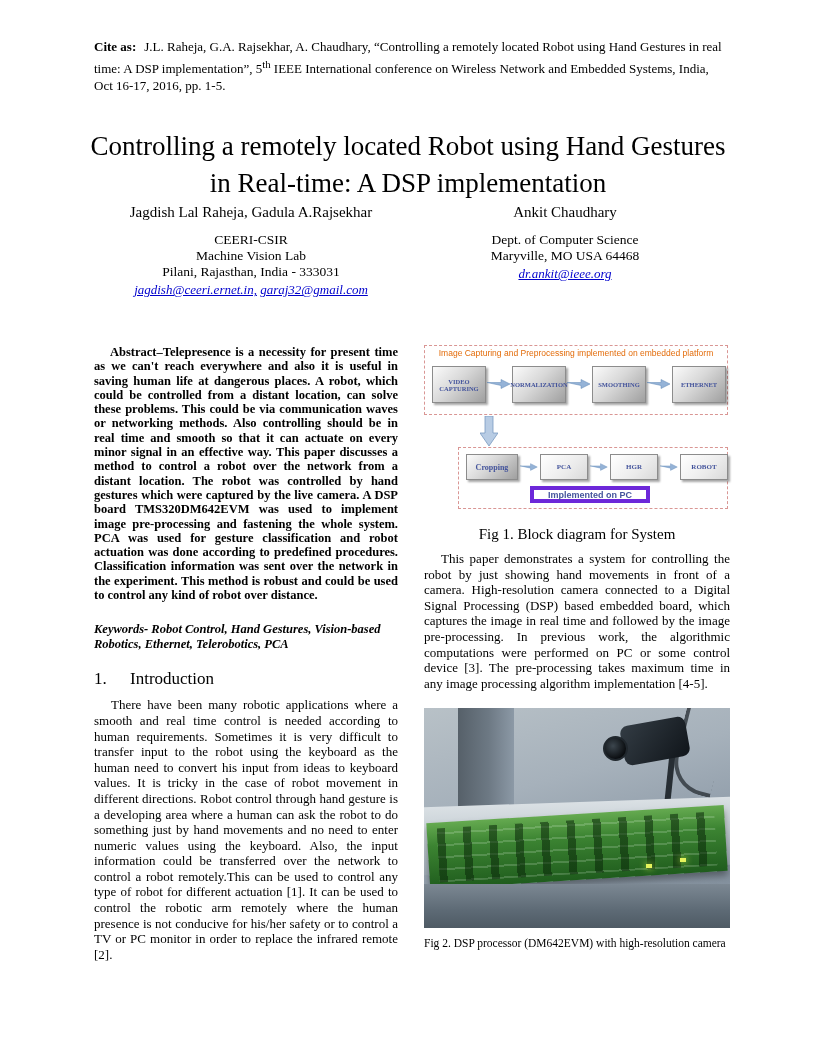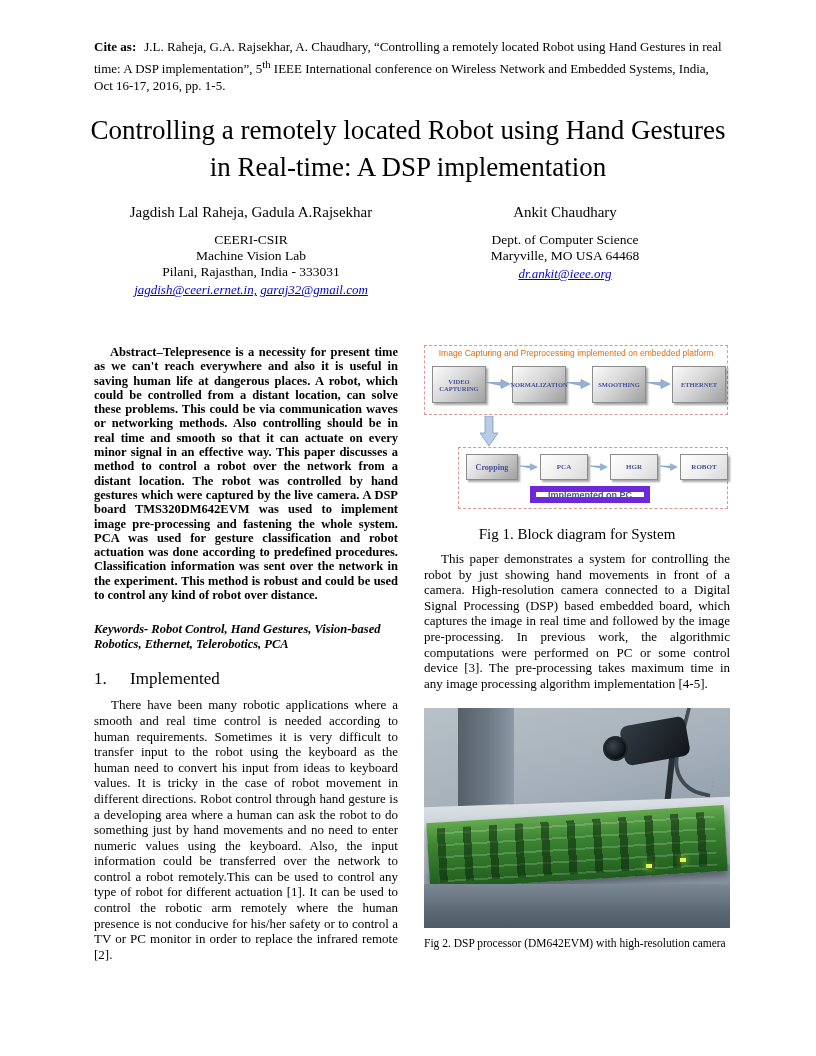--- a/index.html
+++ b/index.html
@@ -14,7 +14,7 @@
   .cite-label { font-weight:bold; padding-right:8px; }
 
   
-  .title { position:absolute; left:88px; top:112px; width:640px; text-align:center;
+  .title { position:absolute; left:88px; top:128px; width:640px; text-align:center;
            font-size:27px; font-weight:400; line-height:37px; }
 
   

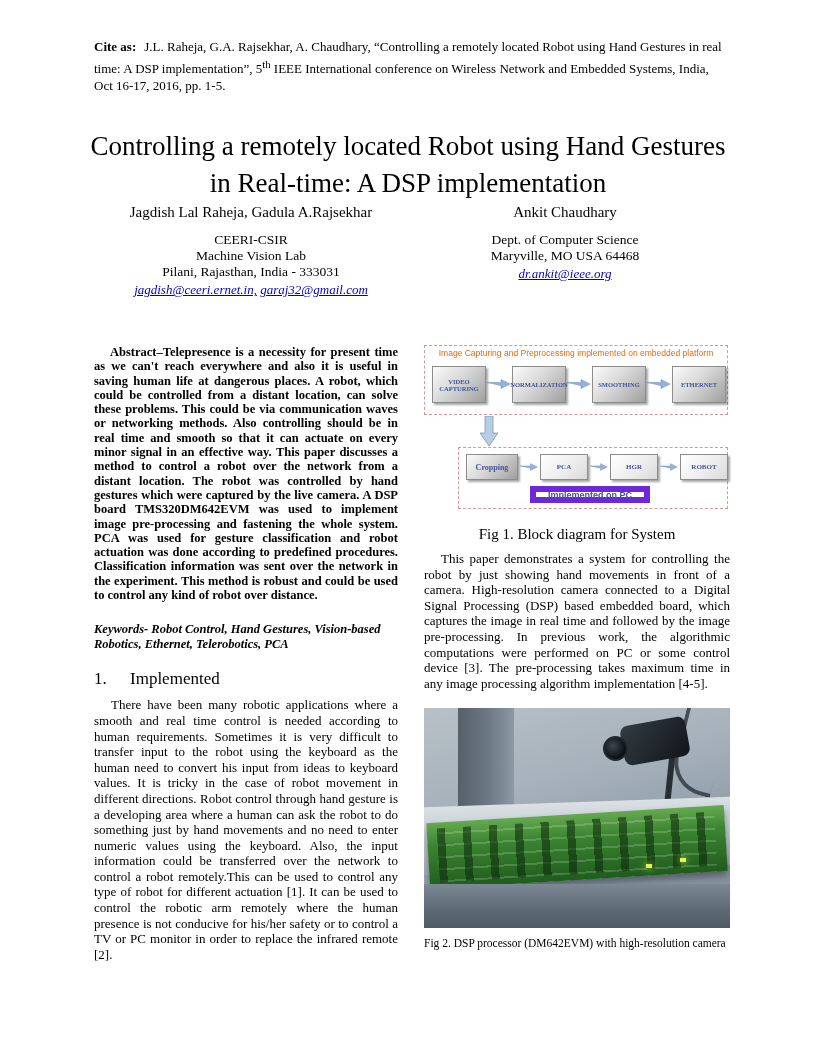--- a/index.html
+++ b/index.html
@@ -53,7 +53,7 @@
   .r2 { top:109px; height:26px; font-size:7px; }
   .h-arrow, .v-arrow { position:absolute; }
   .pc-box { position:absolute; left:106px; top:141px; width:120px; height:17px;
-            border:6px solid #6d28d9; background:#ffffff; color:#44549c;
+            border:4px solid #6d28d9; background:#ffffff; color:#44549c;
             font-size:9px; font-weight:bold; display:flex; align-items:center; justify-content:center; }
   .fig1-caption { text-align:center; font-size:15px; margin-top:11px; }
 

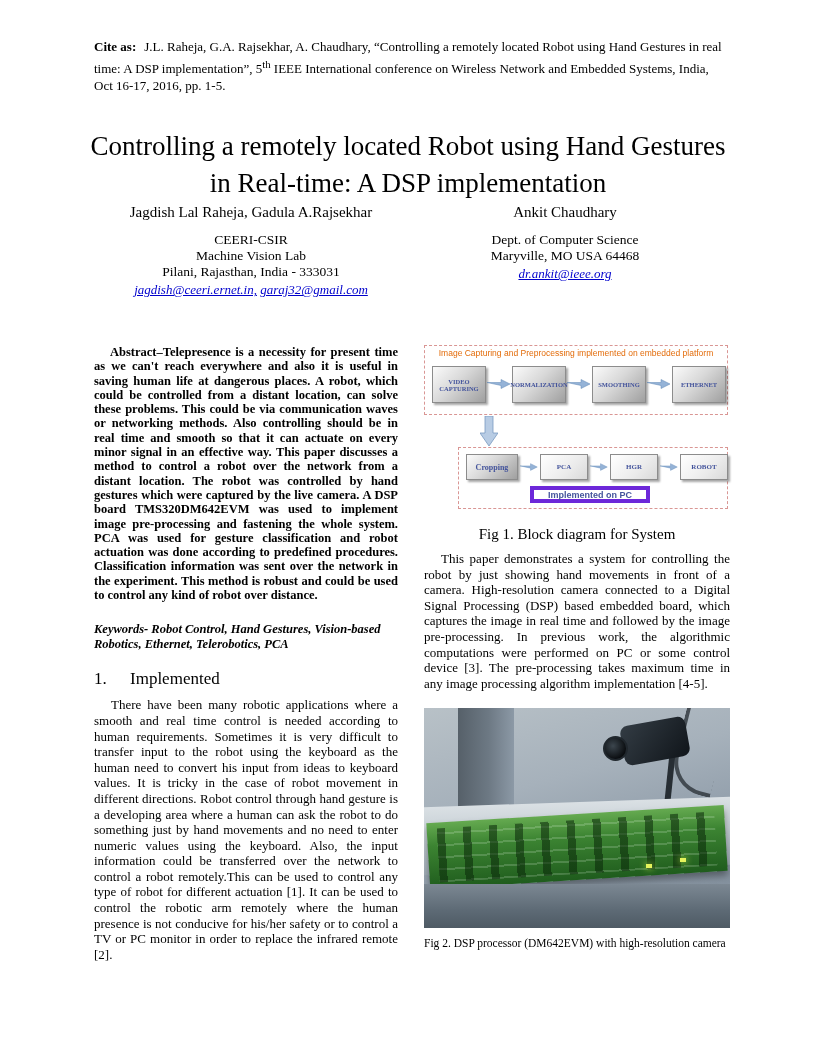--- a/index.html
+++ b/index.html
@@ -126,7 +126,7 @@
   <div class="col-left">
     <p class="abstract"><span>Abstract–</span><span>Telepresence is a necessity for present time as we can't reach everywhere and also it is useful in saving human life at dangerous places. A robot, which could be controlled from a distant location, can solve these problems. This could be via communication waves or networking methods. Also controlling should be in real time and smooth so that it can actuate on every minor signal in an effective way. This paper discusses a method to control a robot over the network from a distant location. The robot was controlled by hand gestures which were captured by the live camera. A DSP board TMS320DM642EVM was used to implement image pre-processing and fastening the whole system. PCA was used for gesture classification and robot actuation was done according to predefined procedures. Classification information was sent over the network in the experiment. This method is robust and could be used to control any kind of robot over distance.</span></p>
     <p class="keywords">Keywords- Robot Control, Hand Gestures, Vision-based Robotics, Ethernet, Telerobotics, PCA</p>
-    <h2 class="section-heading"><span class="num">1.</span><span>Implemented</span></h2>
+    <h2 class="section-heading"><span class="num">1.</span><span>Introduction</span></h2>
     <p class="body-par">There have been many robotic applications where a smooth and real time control is needed according to human requirements. Sometimes it is very difficult to transfer input to the robot using the keyboard as the human need to convert his input from ideas to keyboard values. It is tricky in the case of robot movement in different directions. Robot control through hand gesture is a developing area where a human can ask the robot to do something just by hand movements and no need to enter numeric values using the keyboard. Also, the input information could be transferred over the network to control a robot remotely.This can be used to control any type of robot for different actuation [1]. It can be used to control the robotic arm remotely where the human presence is not conducive for his/her safety or to control a TV or PC monitor in order to replace the infrared remote [2].</p>
   </div>
 

